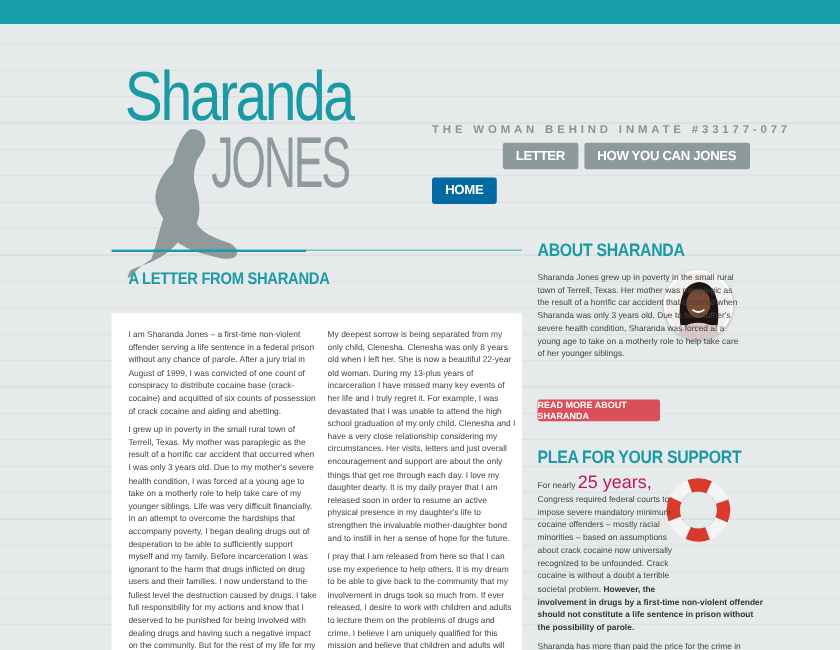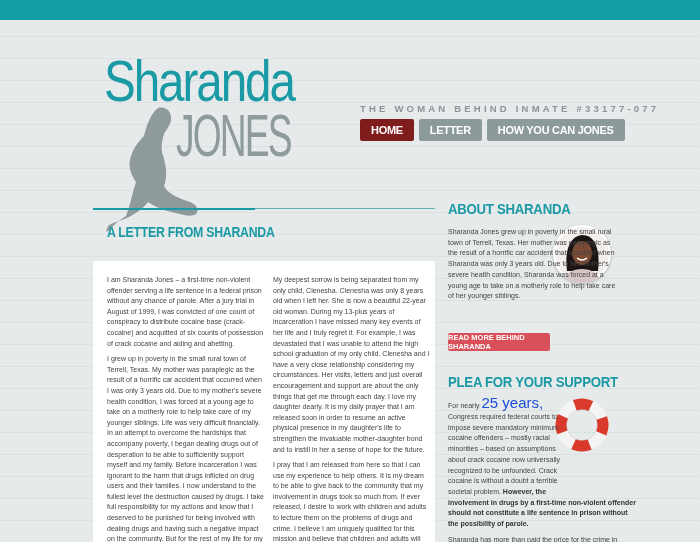--- a/index.html
+++ b/index.html
@@ -42,7 +42,7 @@
     color: #fff; display: flex; align-items: center; letter-spacing: -0.3px;
     transform-origin: left center;
   }
-  .nav-btn.active { background: #7f1d1d; }
+  .nav-btn.active { background: #0369a1; margin-top: 29px; }
   .nav-btn.inactive { background: #8d9a9a; }
 
   

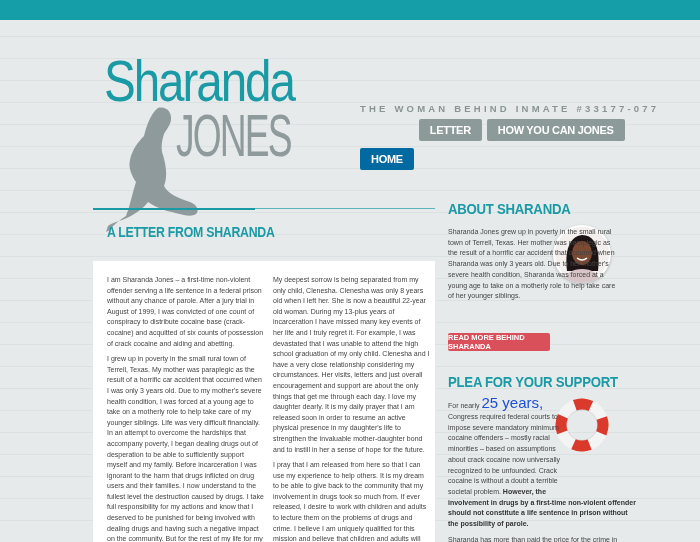--- a/index.html
+++ b/index.html
@@ -133,7 +133,7 @@
   </svg>
 </div>
 <p class="about-text">Sharanda Jones grew up in poverty in the small rural town of Terrell, Texas.  Her mother was paraplegic as the result of a horrific car accident that occurred when Sharanda was only 3 years old.  Due to her mother's severe health condition, Sharanda was forced at a young age to take on a motherly role to help take care of her younger siblings.</p>
-<div class="read-more">READ MORE BEHIND SHARANDA</div>
+<div class="read-more">READ MORE ABOUT SHARANDA</div>
 
 <h3 class="side-title plea-title">PLEA FOR YOUR SUPPORT</h3>
 <svg class="lifebuoy" viewBox="0 0 60 60">

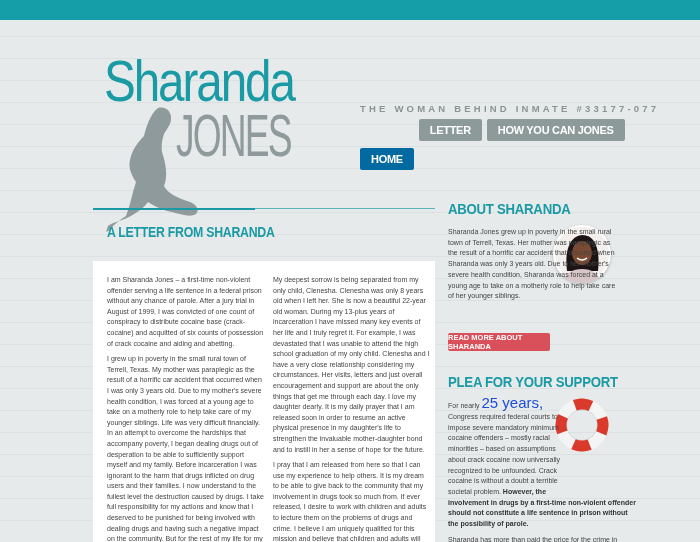--- a/index.html
+++ b/index.html
@@ -83,7 +83,7 @@
   }
 
   .plea-text { position: absolute; left: 448px; top: 398px; width: 190px; font-size: 7px; line-height: 10.7px; color: #444; }
-  .plea-text .big { font-size: 15px; color: #1d4ed8; font-weight: 400; }
+  .plea-text .big { font-size: 15px; color: #be185d; font-weight: 400; }
   .plea-text strong { color: #333; }
   .lifebuoy { position: absolute; left: 552px; top: 395px; width: 60px; height: 60px; }
   .p-gap { height: 5px; }

